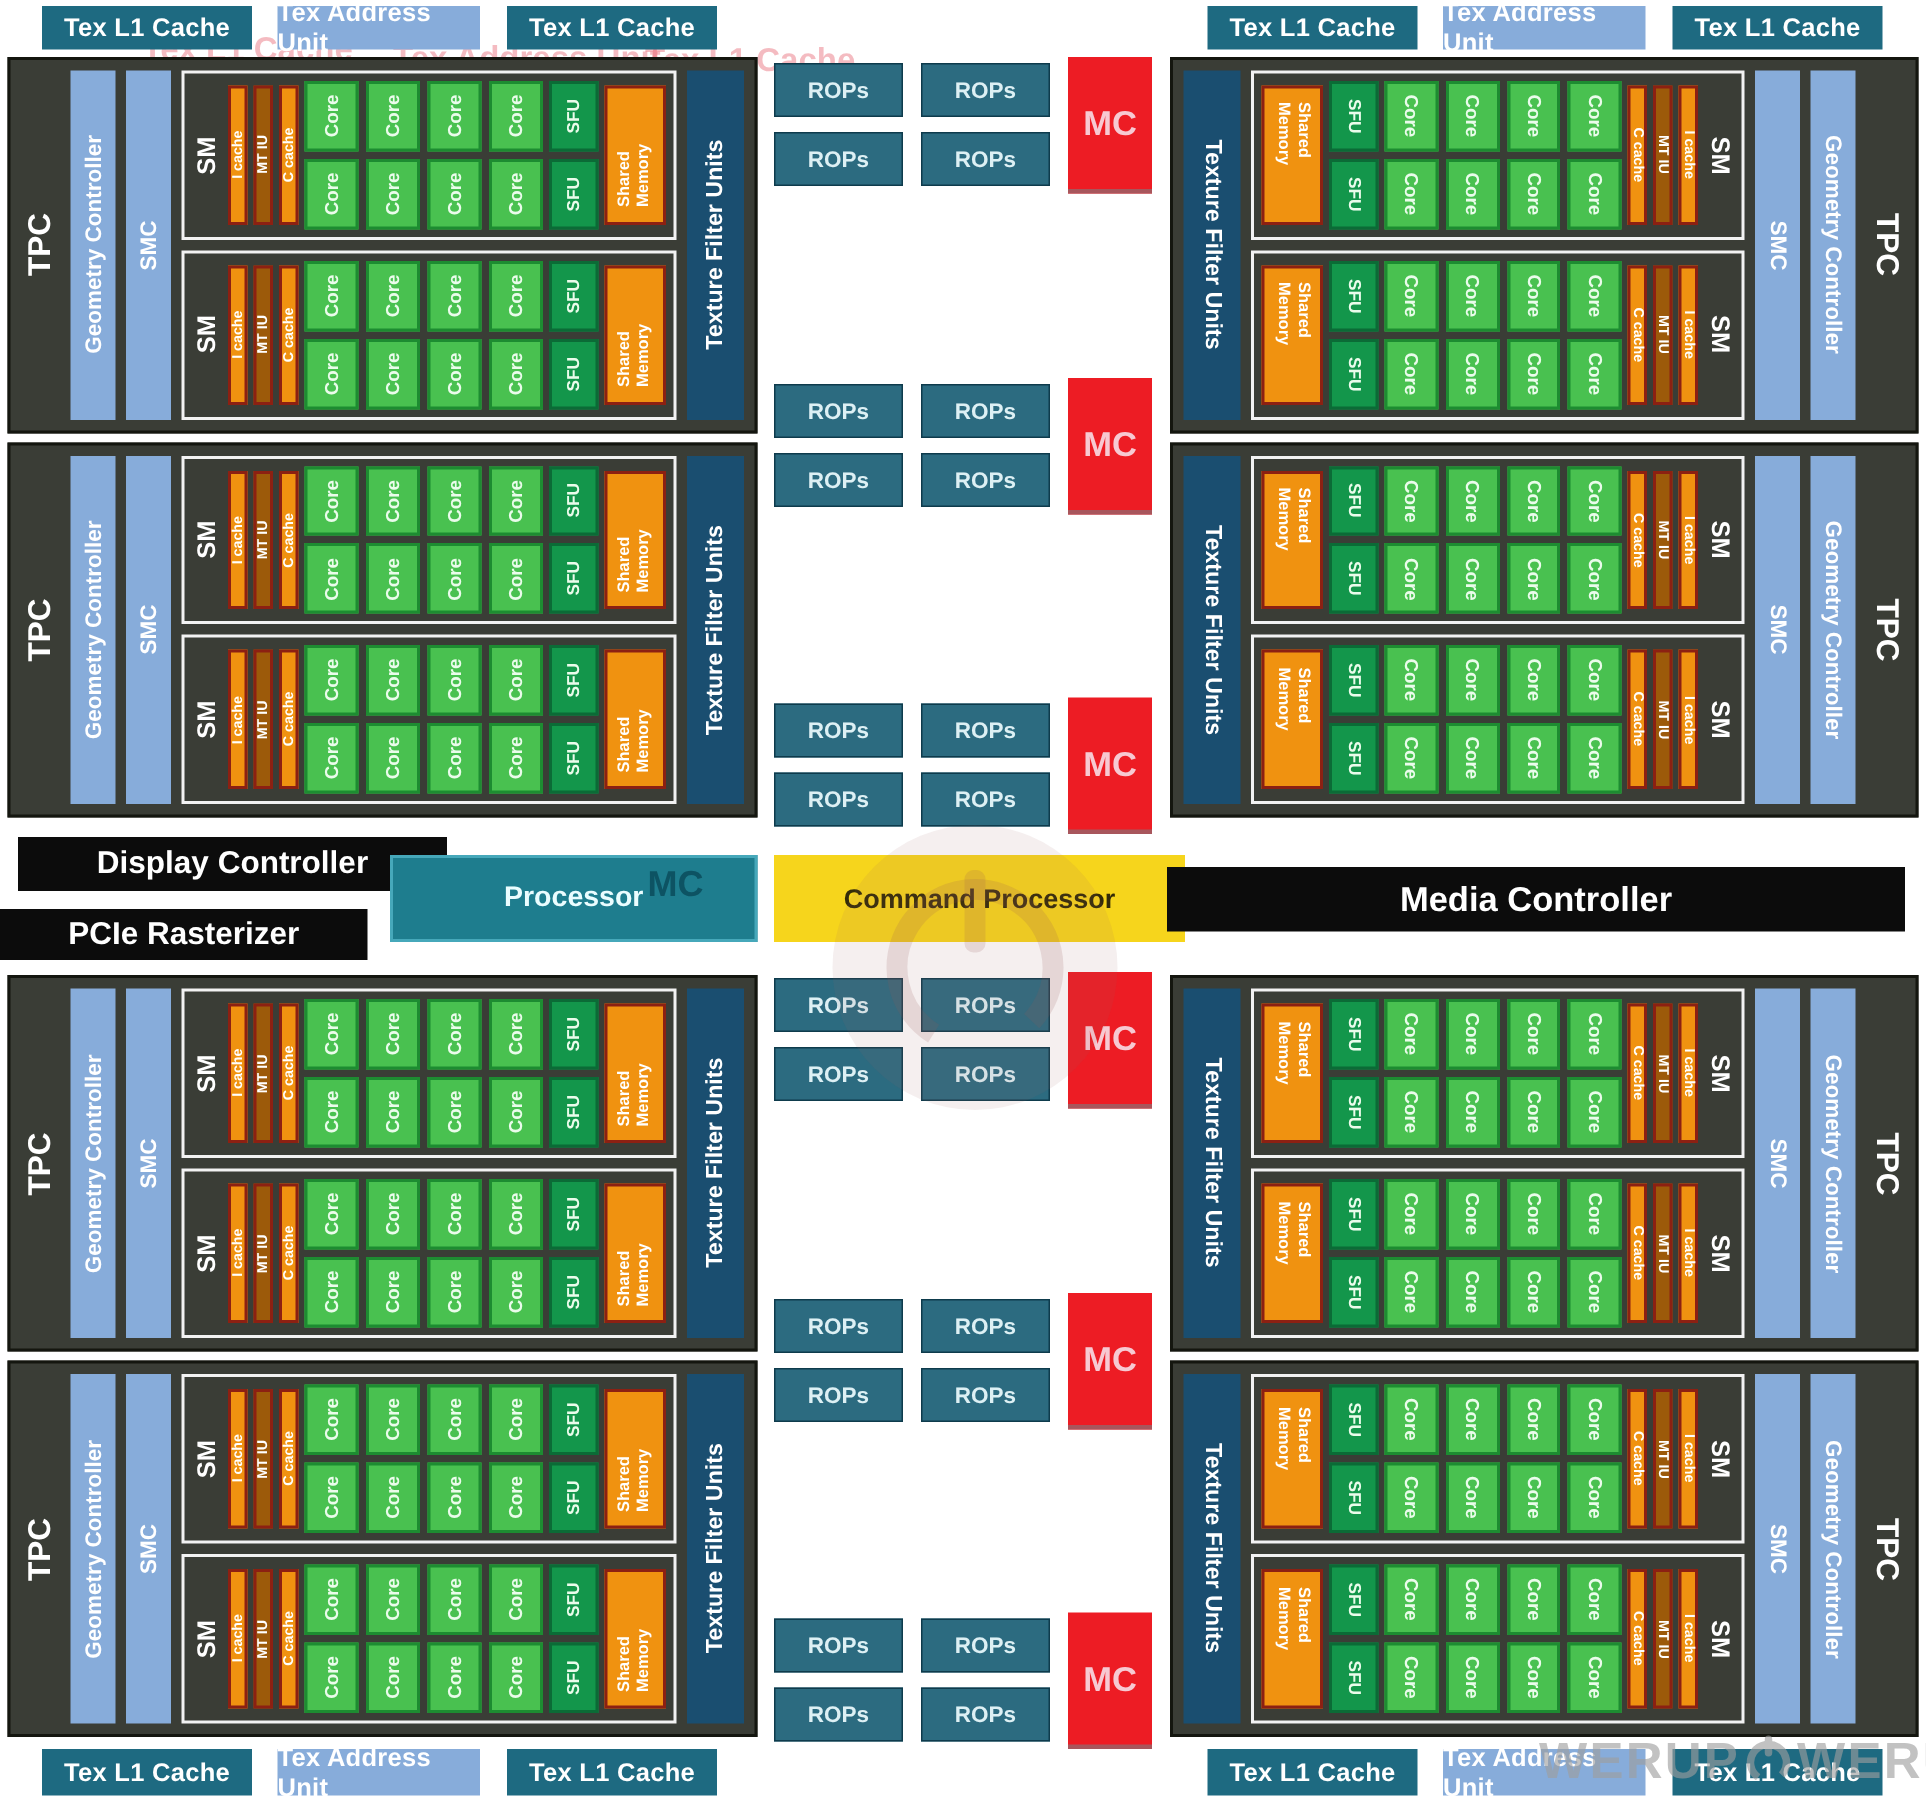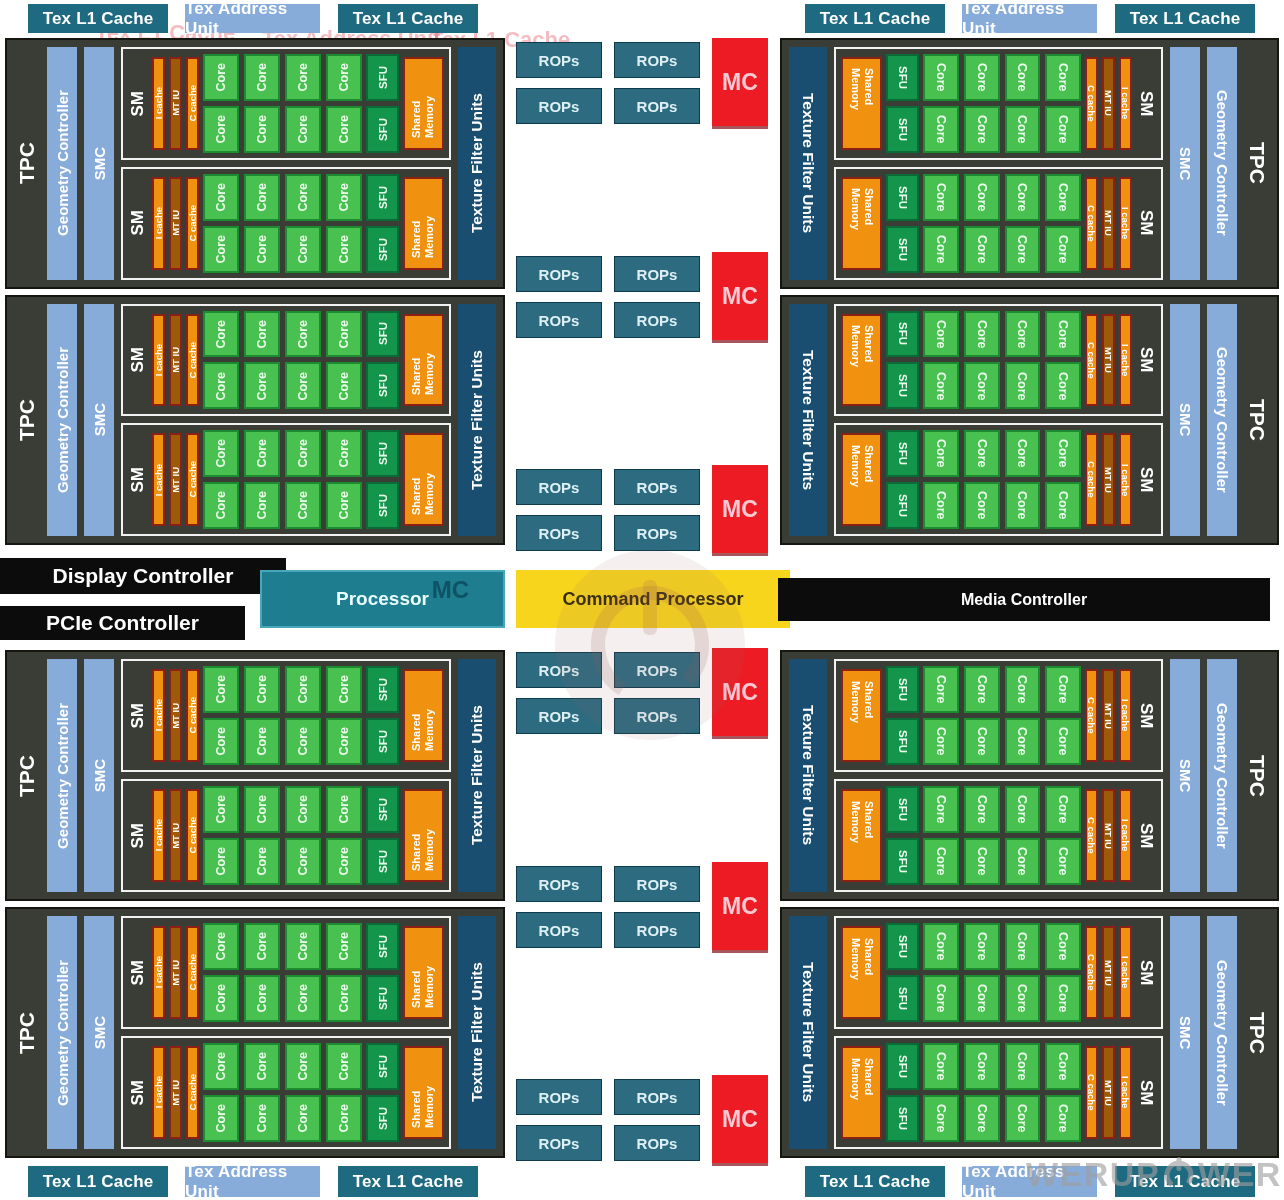--- a/index.html
+++ b/index.html
@@ -82,7 +82,7 @@
   <span class="ghost-red" style="left:262px;top:26px">Tex Address Unit</span>
   <span class="ghost-red" style="left:430px;top:27px">Tex L1 Cache</span>
 
-  <div class="band black-bar" style="left:0;top:558px;width:286px;height:36px">
+  <div class="band black-bar" style="left:12px;top:558px;width:286px;height:36px">
     <span>Display Controller</span>
   </div>
   <div class="band black-bar" style="left:0;top:606px;width:245px;height:34px">

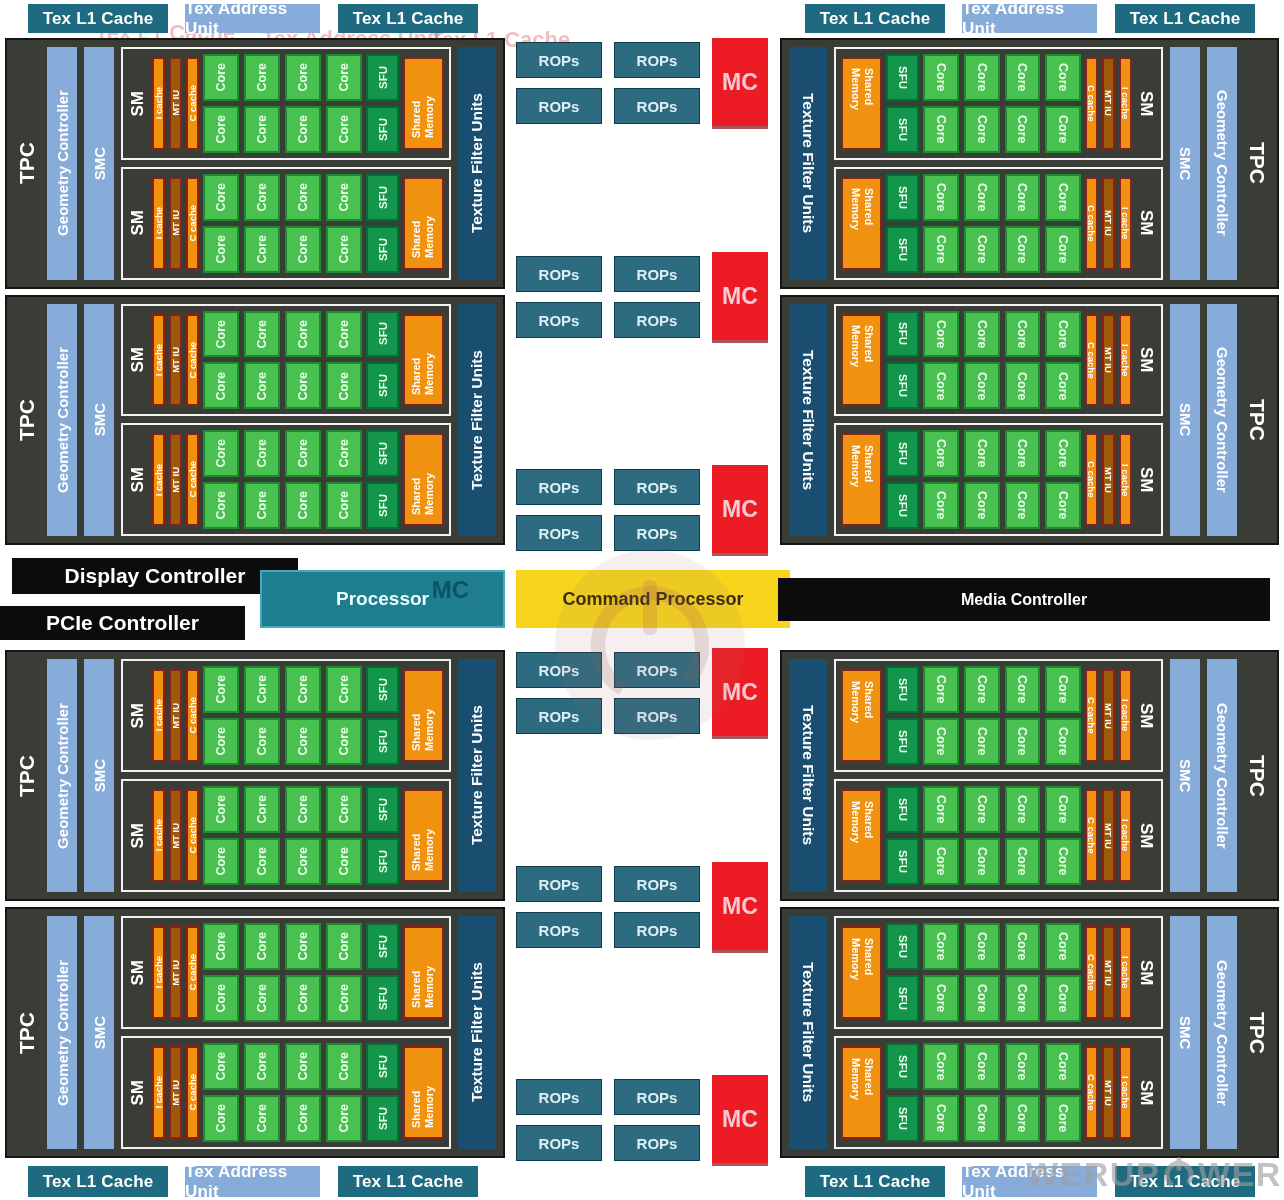--- a/index.html
+++ b/index.html
@@ -95,7 +95,7 @@
   <div class="band cmd" style="left:516px;top:570px;width:274px;height:58px">
     <span>Command Processor</span>
   </div>
-  <div class="band black-bar" style="left:778px;top:578px;width:492px;height:43px;font-size:16px">
+  <div class="band black-bar" style="left:778px;top:578px;width:492px;height:43px;font-size:23px">
     <span>Media Controller</span>
   </div>
 

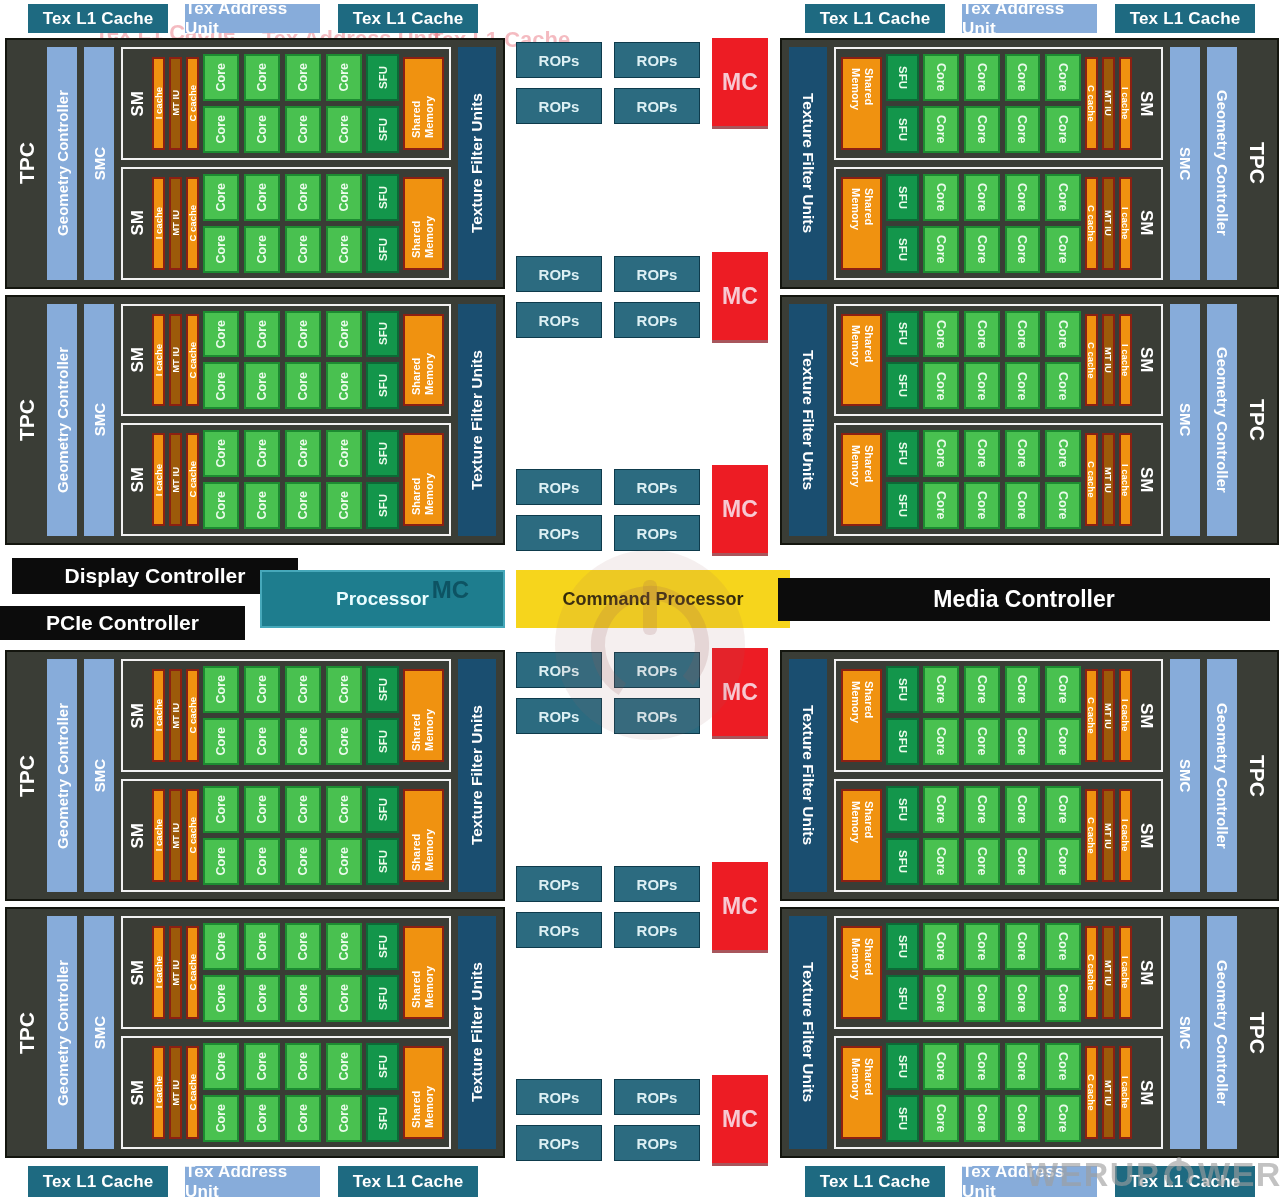--- a/index.html
+++ b/index.html
@@ -86,7 +86,7 @@
     <span>Display Controller</span>
   </div>
   <div class="band black-bar" style="left:0;top:606px;width:245px;height:34px">
-    <span>PCIe Controller</span>
+    <span>PCIe Rasterizer</span>
   </div>
   <div class="band rast" style="left:260px;top:570px;width:245px;height:58px">
     <span class="ghost-mc">MC</span>

